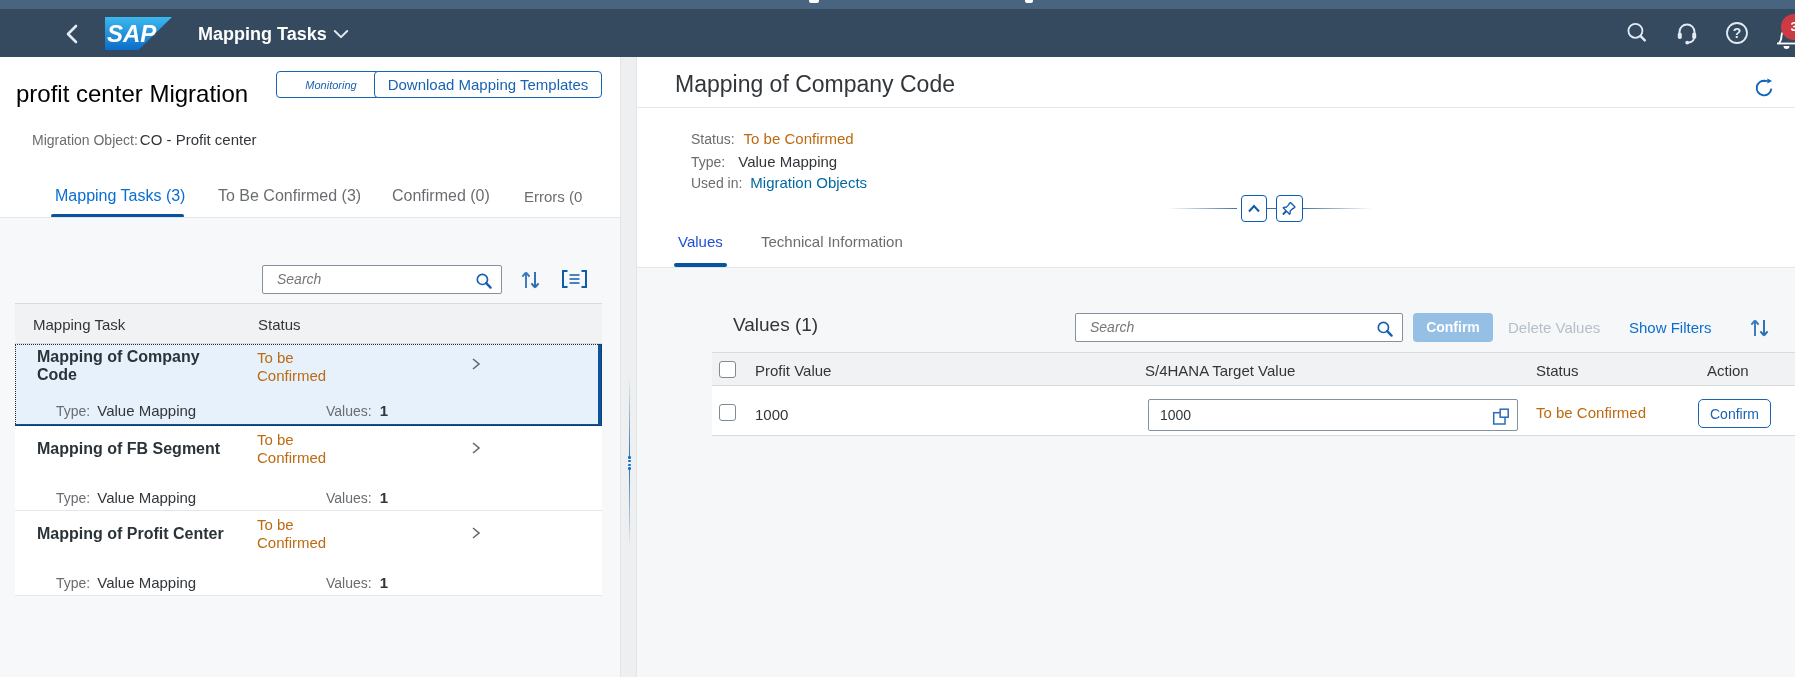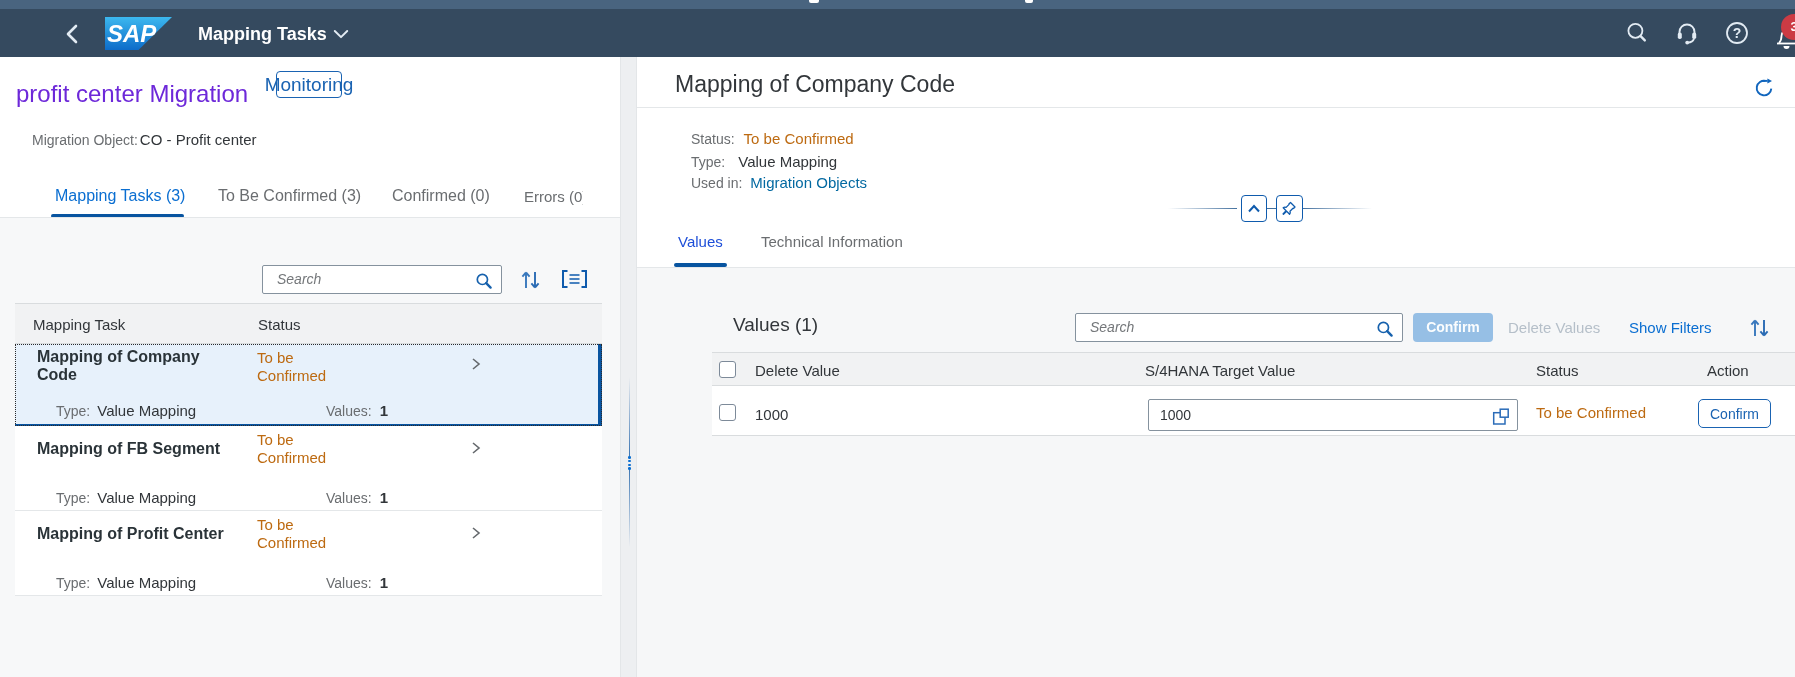--- a/index.html
+++ b/index.html
@@ -74,7 +74,7 @@
   </div>
 
   <div class="abs" id="leftpanel" style="left:0;top:57px;width:620px;height:620px;background:#fff;overflow:hidden;">
-    <div class="abs" style="left:16px;top:23px;font-size:24px;color:#6d28d9;">profit center Migration</div>
+    <div class="abs" style="left:16px;top:23px;font-size:24px;color:#000000;">profit center Migration</div>
     <div class="abs btn" style="left:276px;top:14px;width:66px;height:27px;font-size:19px;">Monitoring</div>
     <div class="abs" style="left:16px;top:74px;"><span class="lbl">Migration Object:</span><span class="val" style="margin-left:2px;text-align:center;">CO - Profit center</span></div>
 

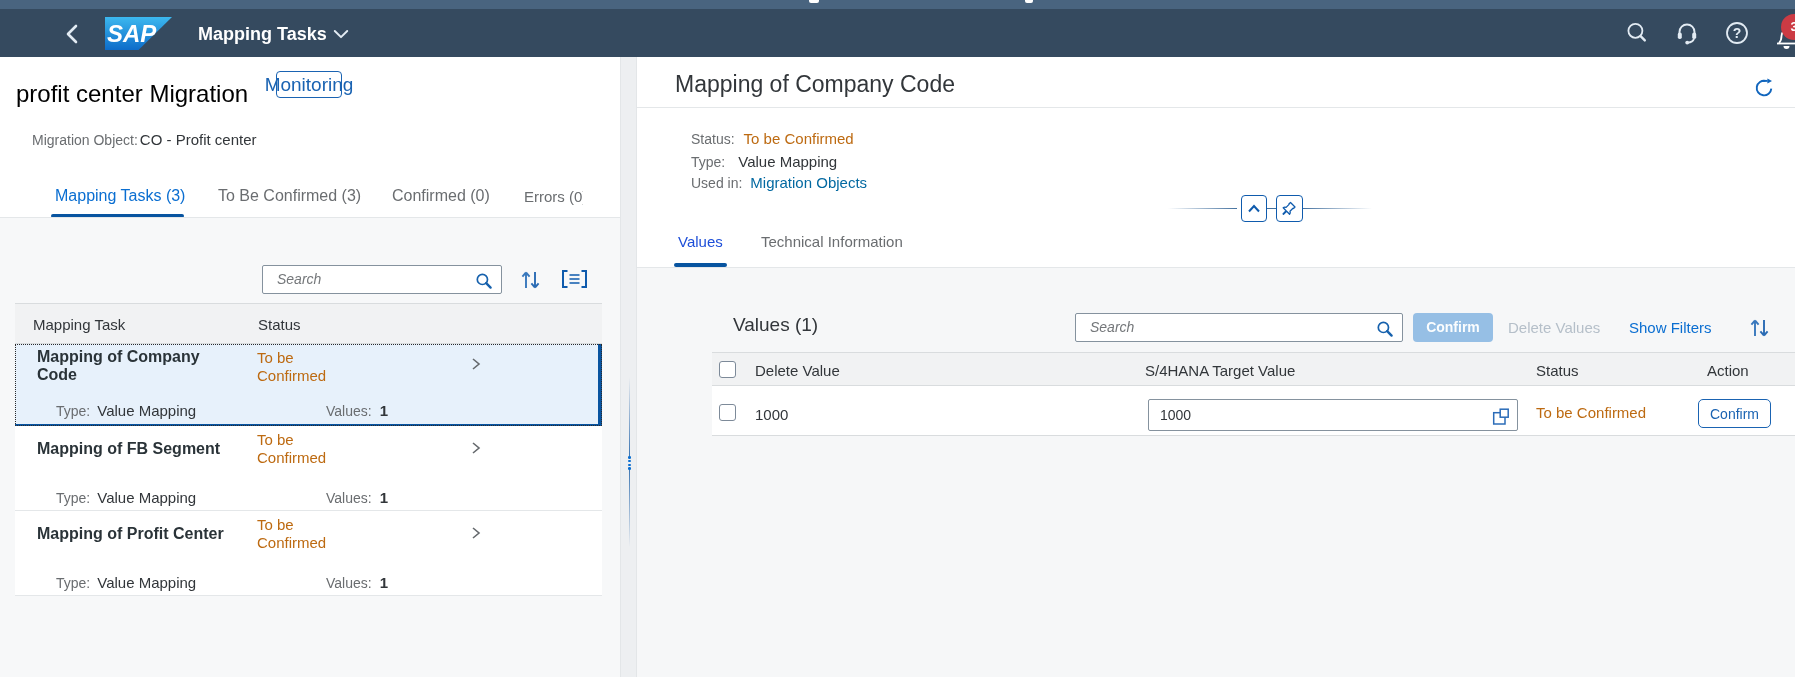--- a/index.html
+++ b/index.html
@@ -75,7 +75,7 @@
 
   <div class="abs" id="leftpanel" style="left:0;top:57px;width:620px;height:620px;background:#fff;overflow:hidden;">
     <div class="abs" style="left:16px;top:23px;font-size:24px;color:#000000;">profit center Migration</div>
-    <div class="abs btn" style="left:276px;top:14px;width:66px;height:27px;font-size:19px;">Monitoring</div>
+    <div class="abs btn" style="left:276px;top:14px;width:110px;height:27px;font-size:11px;font-style:italic;">Monitoring</div>
     <div class="abs" style="left:16px;top:74px;"><span class="lbl">Migration Object:</span><span class="val" style="margin-left:2px;text-align:center;">CO - Profit center</span></div>
 
     <div class="abs" style="left:55px;top:130px;font-size:16px;color:#0a6ed1;">Mapping Tasks (3)</div>

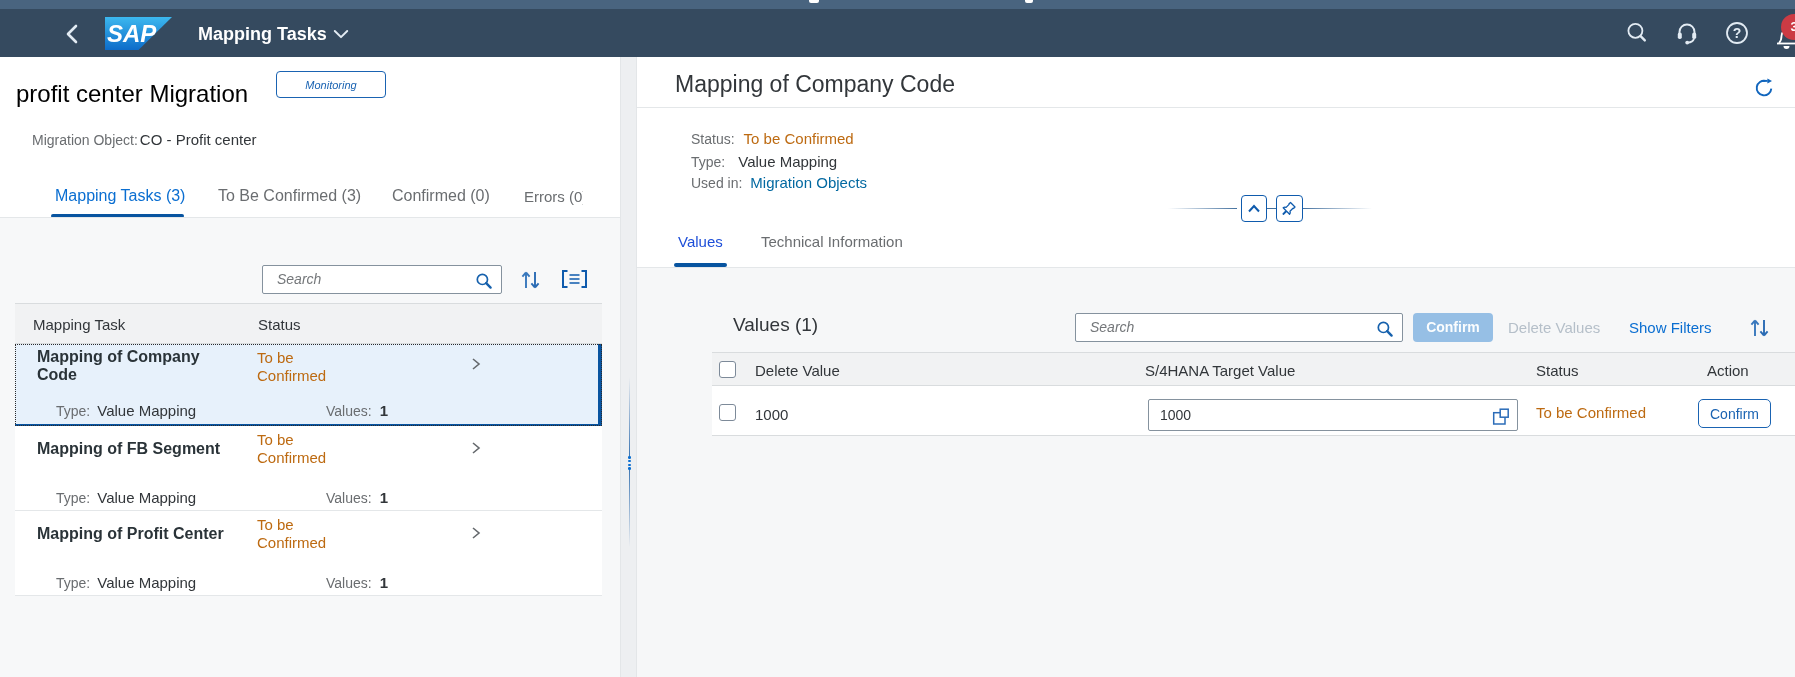--- a/index.html
+++ b/index.html
@@ -76,6 +76,7 @@
   <div class="abs" id="leftpanel" style="left:0;top:57px;width:620px;height:620px;background:#fff;overflow:hidden;">
     <div class="abs" style="left:16px;top:23px;font-size:24px;color:#000000;">profit center Migration</div>
     <div class="abs btn" style="left:276px;top:14px;width:110px;height:27px;font-size:11px;font-style:italic;">Monitoring</div>
+    <div class="abs btn" style="left:374px;top:14px;width:228px;height:27px;font-size:15px;">Download Mapping Templates</div>
     <div class="abs" style="left:16px;top:74px;"><span class="lbl">Migration Object:</span><span class="val" style="margin-left:2px;text-align:center;">CO - Profit center</span></div>
 
     <div class="abs" style="left:55px;top:130px;font-size:16px;color:#0a6ed1;">Mapping Tasks (3)</div>

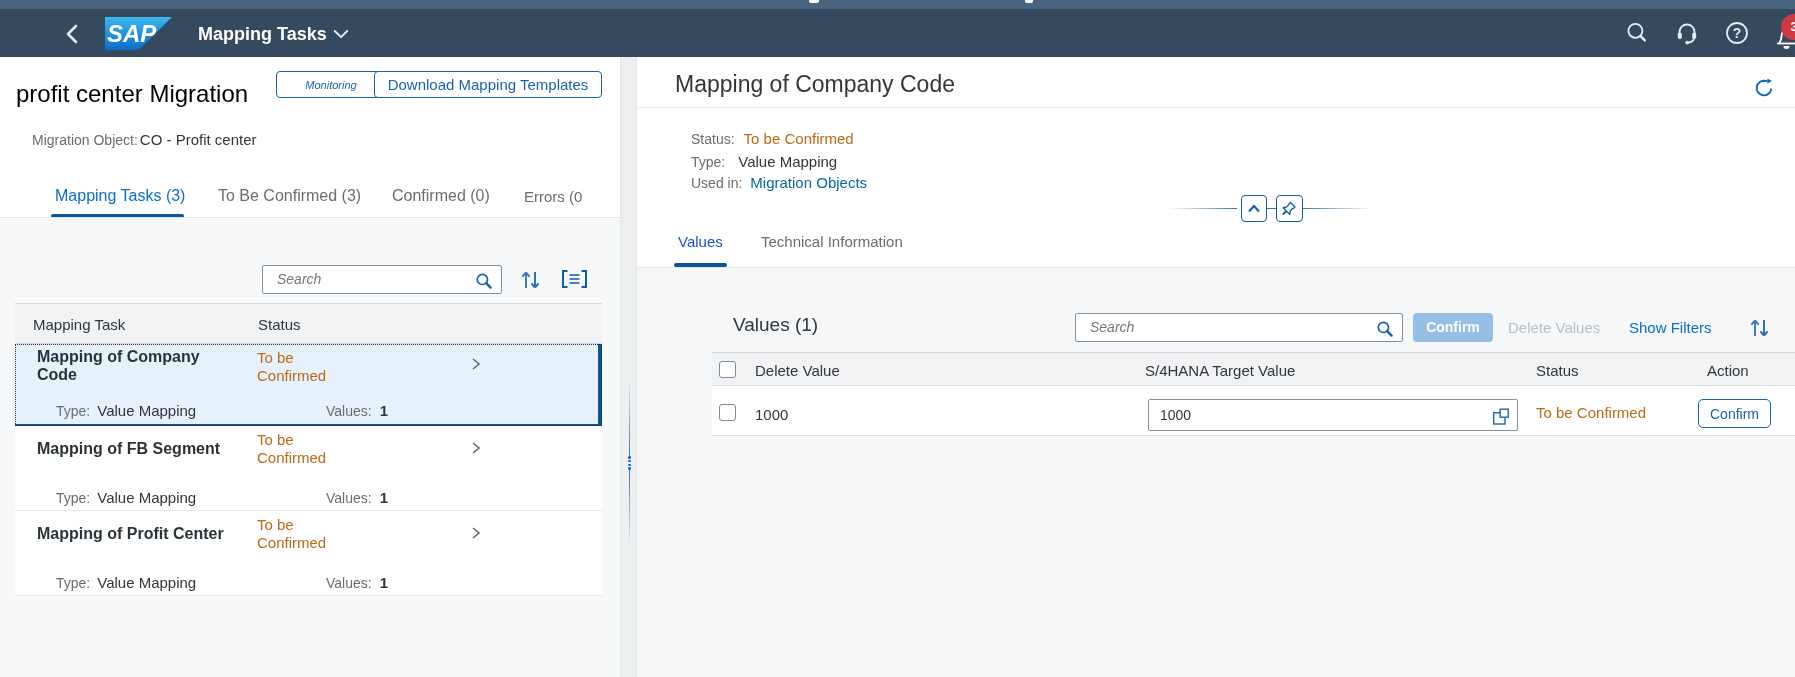--- a/index.html
+++ b/index.html
@@ -206,7 +206,7 @@
 
     <div class="abs" style="left:75px;top:295px;width:1083px;height:34px;background:#f1f2f3;border-top:1px solid #d9dcde;border-bottom:1px solid #d9dcde;">
       <div class="abs" style="left:7px;top:8px;width:17px;height:17px;background:#fff;border:1.5px solid #7d8a99;border-radius:3px;"></div>
-      <div class="abs val" style="left:43px;top:9px;">Delete Value</div>
+      <div class="abs val" style="left:43px;top:9px;">Profit Value</div>
       <div class="abs val" style="left:433px;top:9px;">S/4HANA Target Value</div>
       <div class="abs val" style="left:824px;top:9px;">Status</div>
       <div class="abs val" style="left:995px;top:9px;">Action</div>

